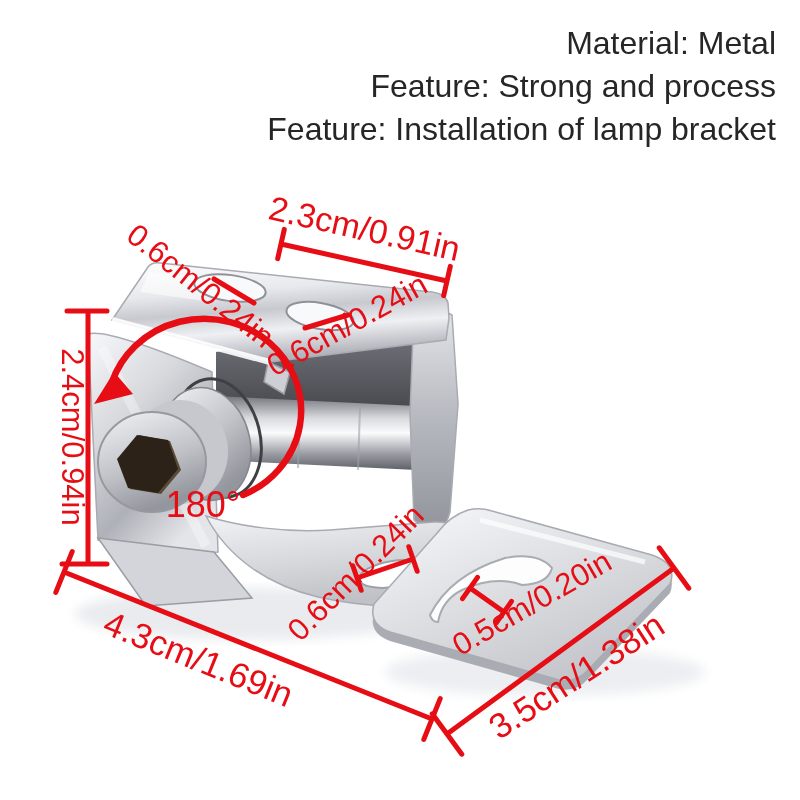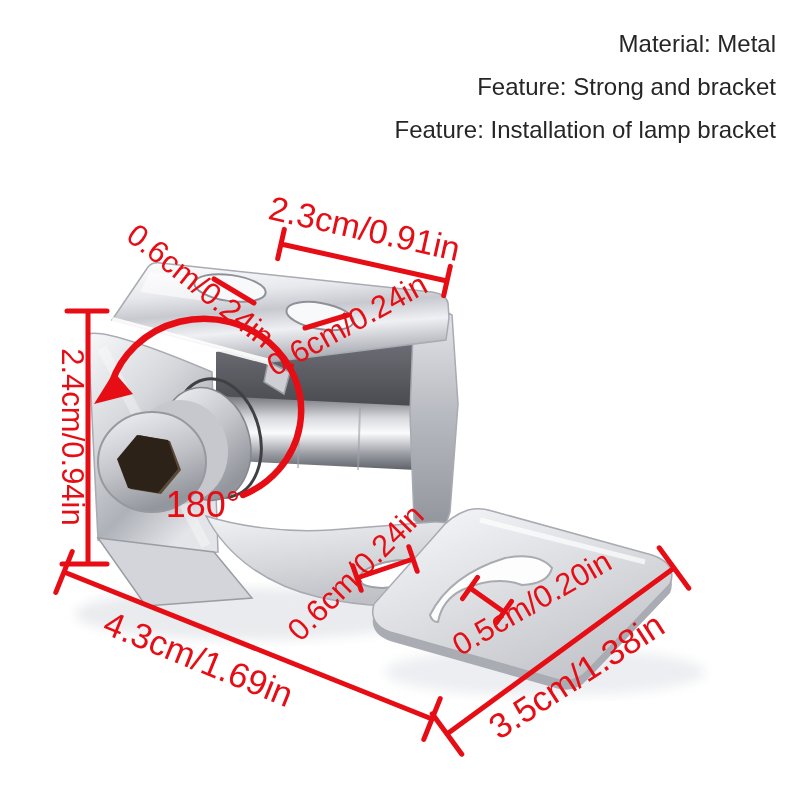--- a/index.html
+++ b/index.html
@@ -6,7 +6,7 @@
   .stage{position:relative;width:800px;height:800px;background:#ffffff;overflow:hidden;
          font-family:"Liberation Sans",sans-serif;}
   .info-block{position:absolute;top:22px;left:0;width:776px;text-align:right;
-              color:#262626;font-size:24px;line-height:43px;font-weight:400;}
+              color:#262626;font-size:32px;line-height:43px;font-weight:400;}
   svg text.dim{fill:#e60d15;font-family:"Liberation Sans",sans-serif;}
   svg .dim-line{fill:none;stroke:#e60d15;stroke-width:5;stroke-linecap:round;}
   svg .dim-arc{fill:none;stroke:#e60d15;stroke-width:6.5;stroke-linecap:round;}

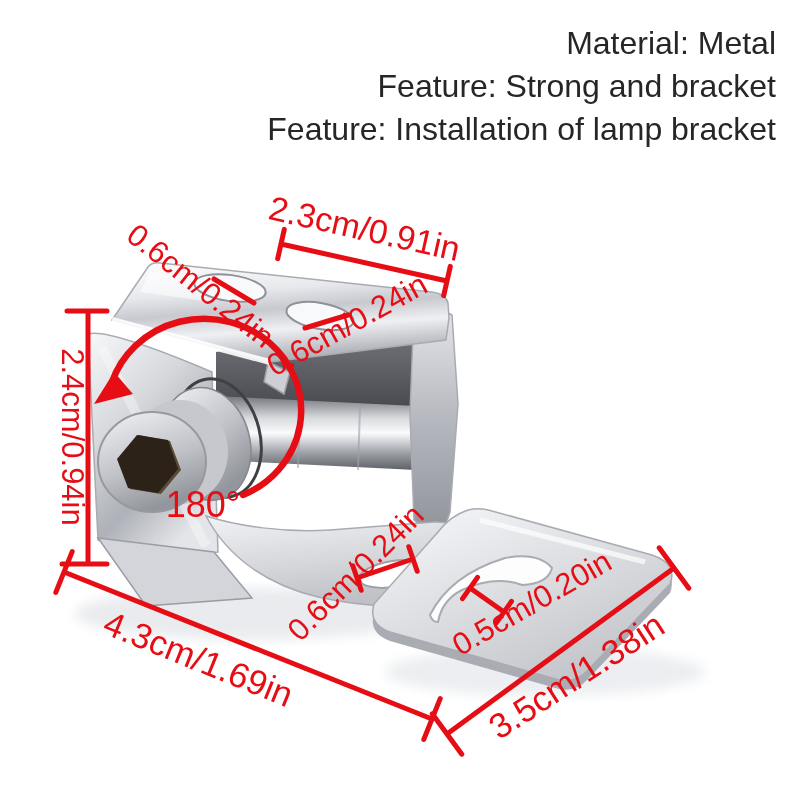--- a/index.html
+++ b/index.html
@@ -152,7 +152,7 @@
   
   <div class="info-block">
     <div>Material: Metal</div>
-    <div>Feature: Strong and bracket</div>
+    <div>Feature: Strong and process</div>
     <div>Feature: Installation of lamp bracket</div>
   </div>
 

